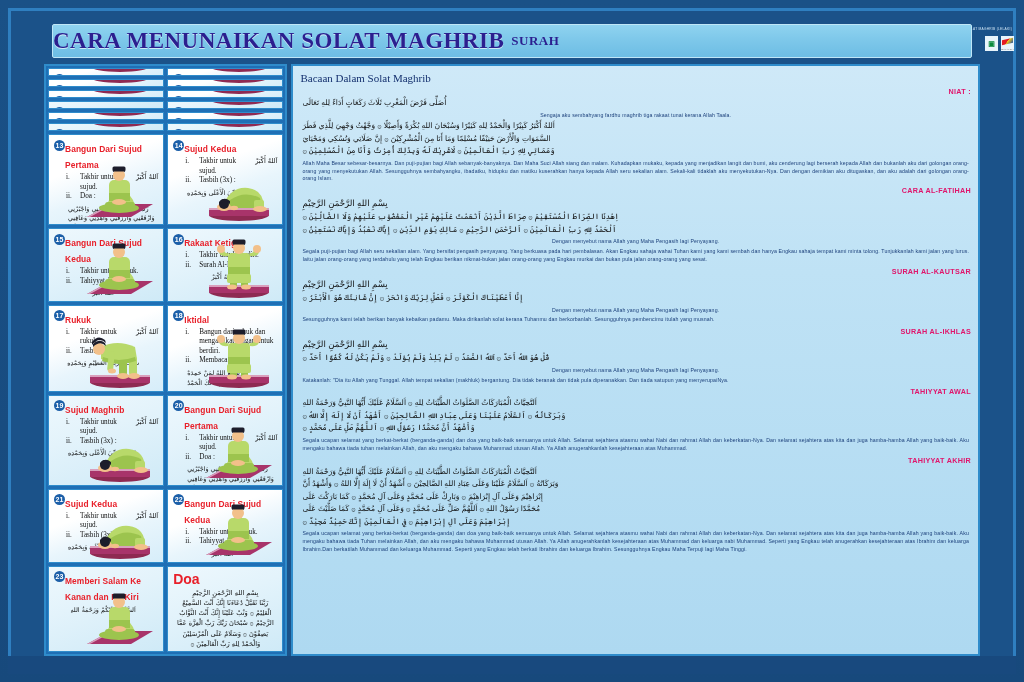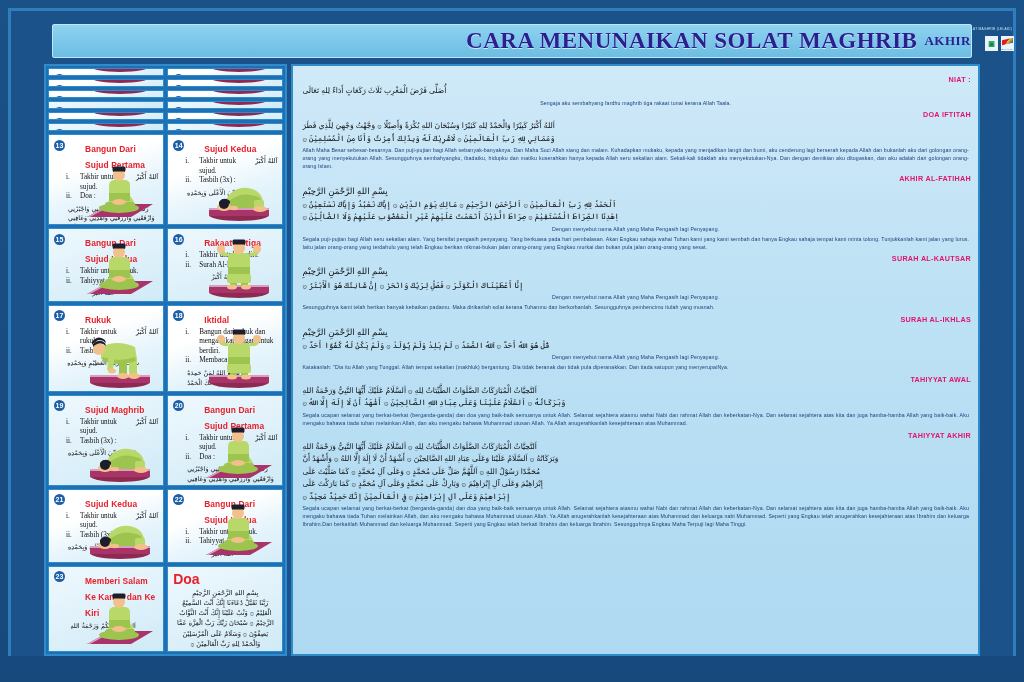--- a/index.html
+++ b/index.html
@@ -33,7 +33,7 @@
     background: linear-gradient(180deg,#8fd3f0 0%, #7ec8ea 45%, #6dbde4 100%);
     border: 1px solid #bfe6f7;
     border-radius: 2px;
-    display: flex; align-items: center; justify-content: flex-end;
+    display: flex; align-items: center; justify-content: flex-start;
   }
   .title-main {
     font-family: "Liberation Serif", serif;

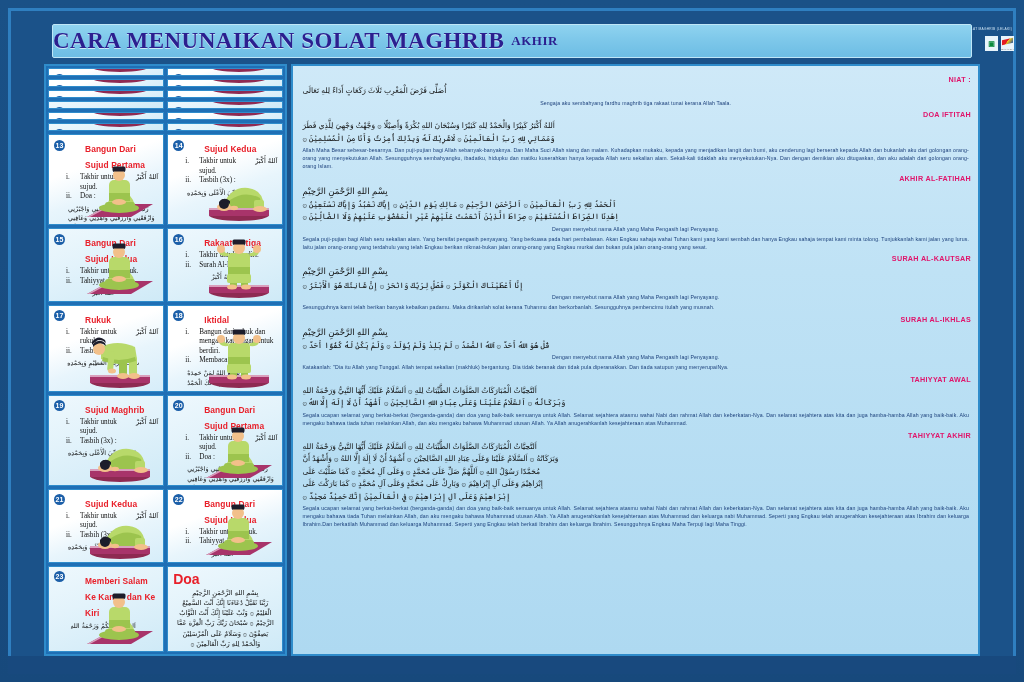--- a/index.html
+++ b/index.html
@@ -241,7 +241,7 @@
 
   <div class="titlebar">
     <span class="title-main">CARA MENUNAIKAN SOLAT MAGHRIB</span>
-    <span class="title-sub">AKHIR</span>
+    <span class="title-sub">SURAH</span>
   </div>
 
   <div class="logos">

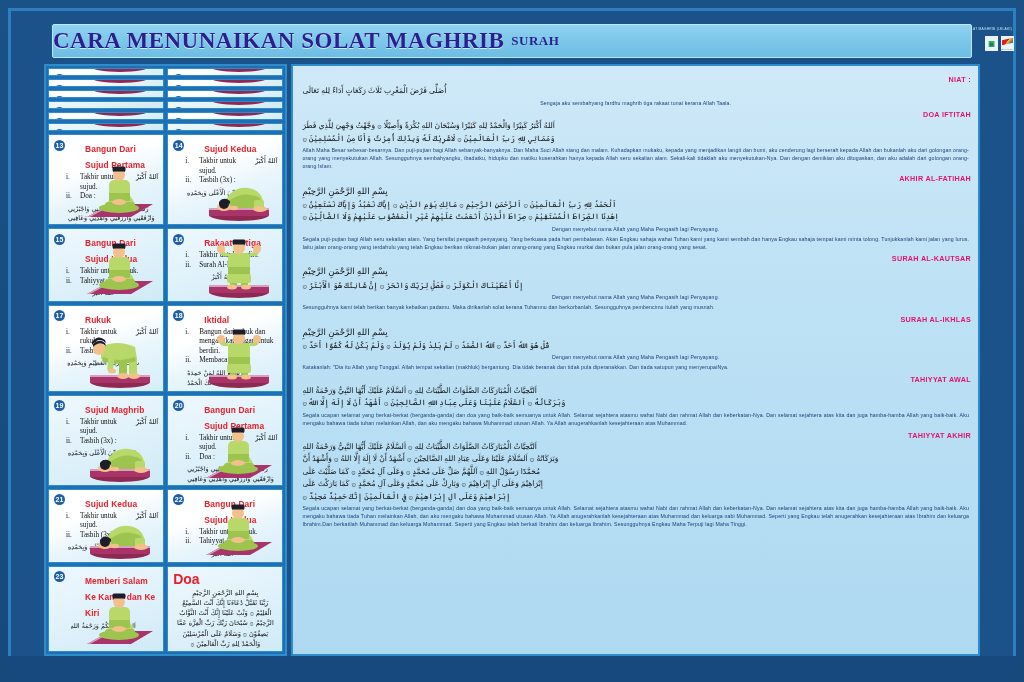--- a/index.html
+++ b/index.html
@@ -952,6 +952,7 @@
     </div>
 
     <div class="readings">
+      <div class="r-title">Bacaan Dalam Solat Maghrib</div>
       <div id="readings-body">
           <div>
             <div class="sec-head">NIAT :</div>

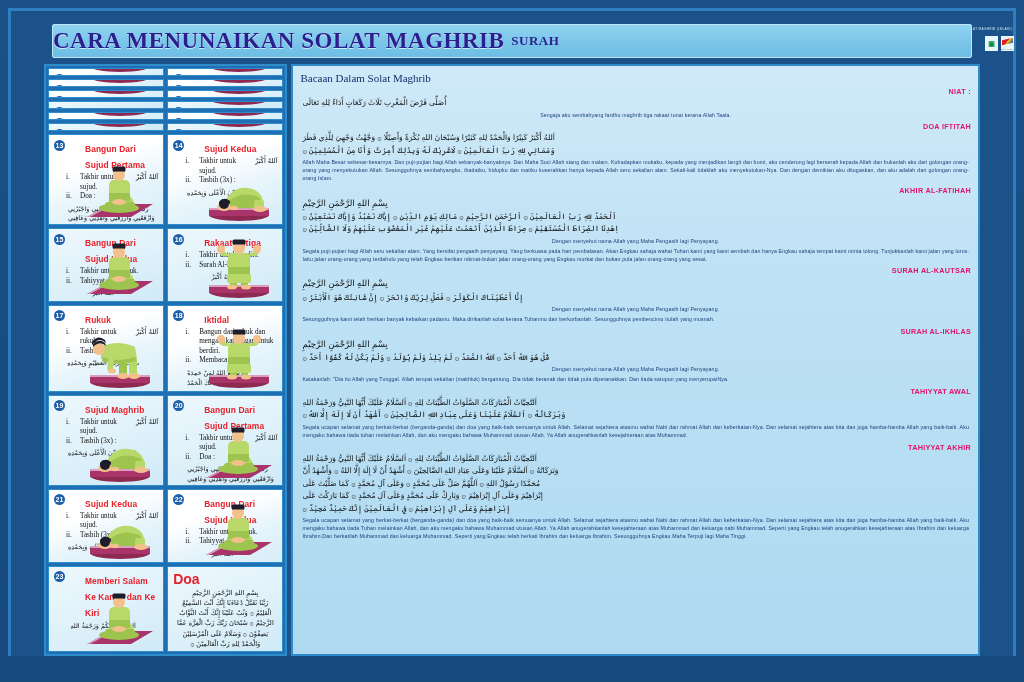--- a/index.html
+++ b/index.html
@@ -962,7 +962,6 @@
             <div class="mean center">Sengaja aku sembahyang fardhu maghrib tiga rakaat tunai kerana Allah Taala.</div>
           </div>
           <div>
-            <div class="sec-head">DOA IFTITAH</div>
             <div class="ar">
               <div>اَللهُ أَكْبَرُ كَبِيْرًا وَالْحَمْدُ لِلهِ كَثِيْرًا وَسُبْحَانَ اللهِ بُكْرَةً وَأَصِيْلًا ۞ وَجَّهْتُ وَجْهِيَ لِلَّذِي فَطَرَ</div>
               <div>وَمَمَاتِي لِلهِ رَبِّ الْعَالَمِيْنَ ۞ لَاشَرِيْكَ لَهُ وَبِذَلِكَ أُمِرْتُ وَأَنَا مِنَ الْمُسْلِمِيْنَ ۞</div>

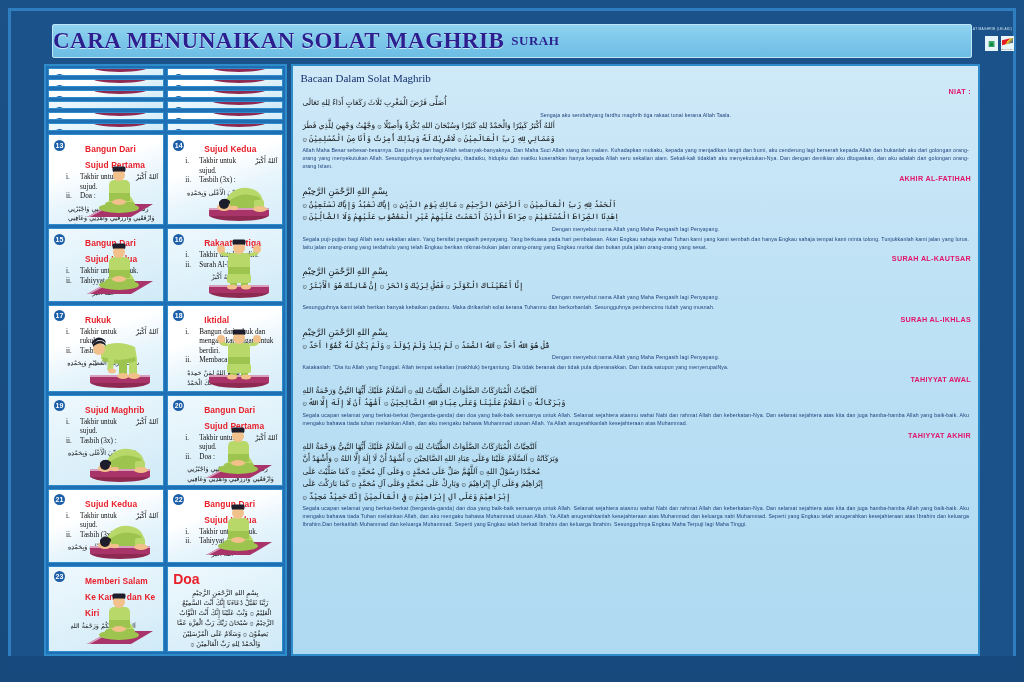--- a/index.html
+++ b/index.html
@@ -964,6 +964,7 @@
           <div>
             <div class="ar">
               <div>اَللهُ أَكْبَرُ كَبِيْرًا وَالْحَمْدُ لِلهِ كَثِيْرًا وَسُبْحَانَ اللهِ بُكْرَةً وَأَصِيْلًا ۞ وَجَّهْتُ وَجْهِيَ لِلَّذِي فَطَرَ</div>
+              <div>السَّمَوَاتِ وَالْأَرْضَ حَنِيْفًا مُسْلِمًا وَمَا أَنَا مِنَ الْمُشْرِكِيْنَ ۞ إِنَّ صَلَاتِي وَنُسُكِي وَمَحْيَايَ</div>
               <div>وَمَمَاتِي لِلهِ رَبِّ الْعَالَمِيْنَ ۞ لَاشَرِيْكَ لَهُ وَبِذَلِكَ أُمِرْتُ وَأَنَا مِنَ الْمُسْلِمِيْنَ ۞</div>
             </div>
             <div class="mean">Allah Maha Besar sebesar-besarnya. Dan puji-pujian bagi Allah sebanyak-banyaknya. Dan Maha Suci Allah siang dan malam. Kuhadapkan mukaku, kepada yang menjadikan langit dan bumi, aku cenderung lagi berserah kepada Allah dan bukanlah aku dari golongan orang-orang yang menyekutukan Allah. Sesungguhnya sembahyangku, ibadatku, hidupku dan matiku kuserahkan hanya kepada Allah seru sekalian alam. Sekali-kali tidaklah aku menyekutukan-Nya. Dan dengan demikian aku ditugaskan, dan aku adalah dari golongan orang-orang Islam.</div>

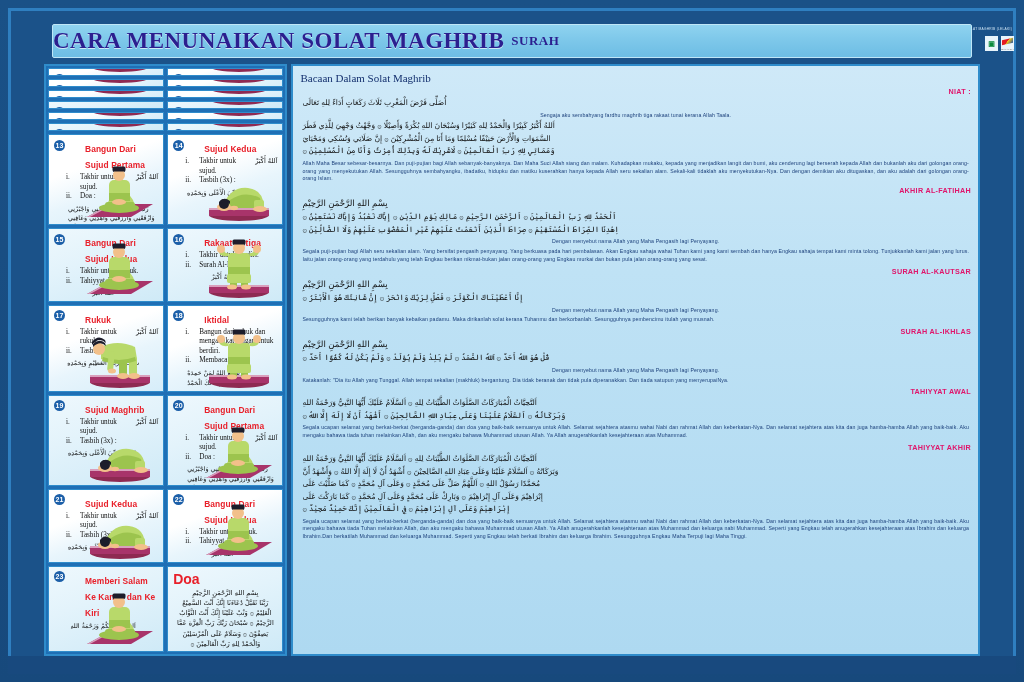--- a/index.html
+++ b/index.html
@@ -114,7 +114,7 @@
     background: linear-gradient(160deg,#eef8fd 0%, #e3f3fb 40%, #cfeaf7 100%);
   }
   .phead {
-    display: flex; align-items: flex-start; gap: 20px;
+    display: flex; align-items: flex-start; gap: 0;
     line-height: 1;
   }
   .num {

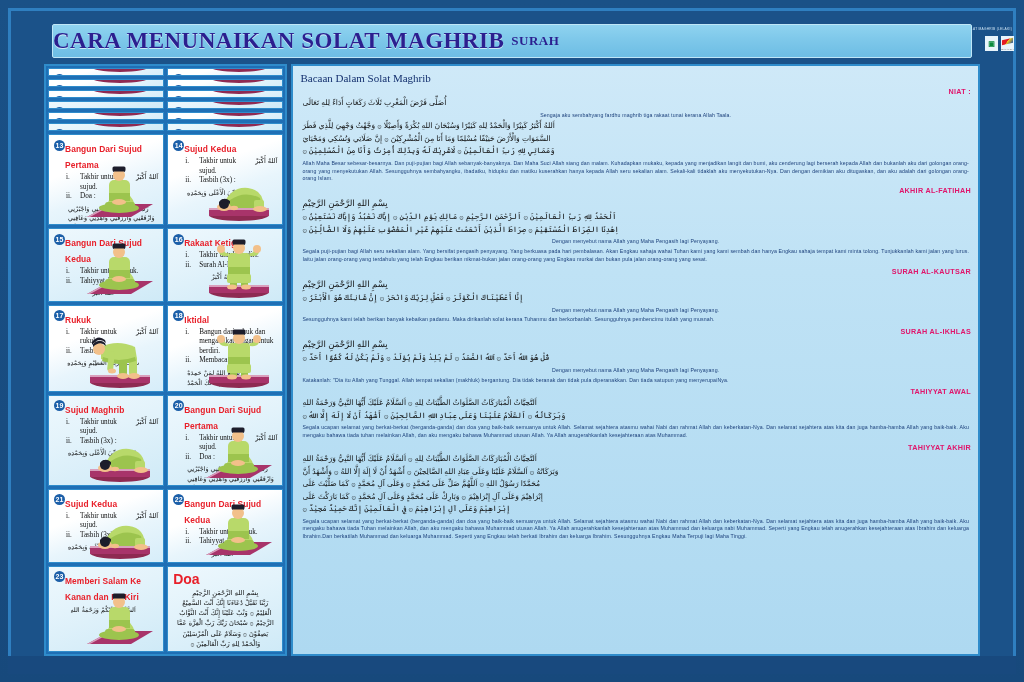--- a/index.html
+++ b/index.html
@@ -970,7 +970,7 @@
             <div class="mean">Allah Maha Besar sebesar-besarnya. Dan puji-pujian bagi Allah sebanyak-banyaknya. Dan Maha Suci Allah siang dan malam. Kuhadapkan mukaku, kepada yang menjadikan langit dan bumi, aku cenderung lagi berserah kepada Allah dan bukanlah aku dari golongan orang-orang yang menyekutukan Allah. Sesungguhnya sembahyangku, ibadatku, hidupku dan matiku kuserahkan hanya kepada Allah seru sekalian alam. Sekali-kali tidaklah aku menyekutukan-Nya. Dan dengan demikian aku ditugaskan, dan aku adalah dari golongan orang-orang Islam.</div>
           </div>
           <div>
-            <div class="sec-head">AKHIR AL-FATIHAH</div>
+            <div class="sec-head">CARA AL-FATIHAH</div>
             <div class="ar big">بِسْمِ اللهِ الرَّحْمَنِ الرَّحِيْمِ</div>
             <div class="ar">
               <div>اَلْحَمْدُ لِلهِ رَبِّ الْعَالَمِيْنَ ۞ اَلرَّحْمَنِ الرَّحِيْمِ ۞ مَالِكِ يَوْمِ الدِّيْنِ ۞ إِيَّاكَ نَعْبُدُ وَإِيَّاكَ نَسْتَعِيْنُ ۞</div>

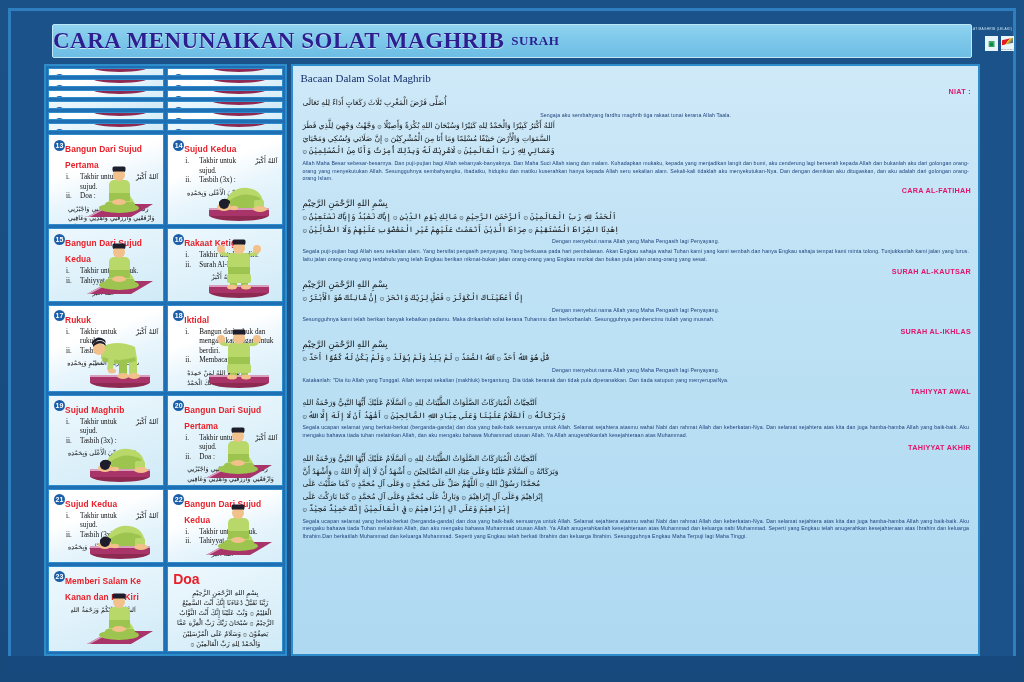--- a/index.html
+++ b/index.html
@@ -973,8 +973,8 @@
             <div class="sec-head">CARA AL-FATIHAH</div>
             <div class="ar big">بِسْمِ اللهِ الرَّحْمَنِ الرَّحِيْمِ</div>
             <div class="ar">
+              <div>اِهْدِنَا الصِّرَاطَ الْمُسْتَقِيْمَ ۞ صِرَاطَ الَّذِيْنَ أَنْعَمْتَ عَلَيْهِمْ غَيْرِ الْمَغْضُوْبِ عَلَيْهِمْ وَلَا الضَّالِّيْنَ ۞</div>
               <div>اَلْحَمْدُ لِلهِ رَبِّ الْعَالَمِيْنَ ۞ اَلرَّحْمَنِ الرَّحِيْمِ ۞ مَالِكِ يَوْمِ الدِّيْنِ ۞ إِيَّاكَ نَعْبُدُ وَإِيَّاكَ نَسْتَعِيْنُ ۞</div>
-              <div>اِهْدِنَا الصِّرَاطَ الْمُسْتَقِيْمَ ۞ صِرَاطَ الَّذِيْنَ أَنْعَمْتَ عَلَيْهِمْ غَيْرِ الْمَغْضُوْبِ عَلَيْهِمْ وَلَا الضَّالِّيْنَ ۞</div>
             </div>
             <div class="mean center">Dengan menyebut nama Allah yang Maha Pengasih lagi Penyayang.</div>
             <div class="mean">Segala puji-pujian bagi Allah seru sekalian alam. Yang bersifat pengasih penyayang. Yang berkuasa pada hari pembalasan. Akan Engkau sahaja wahai Tuhan kami yang kami sembah dan hanya Engkau sahaja tempat kami minta tolong. Tunjukkanlah kami jalan yang lurus. Iaitu jalan orang-orang yang terdahulu yang telah Engkau berikan nikmat-bukan jalan orang-orang yang Engkau murkai dan bukan pula jalan orang-orang yang sesat.</div>

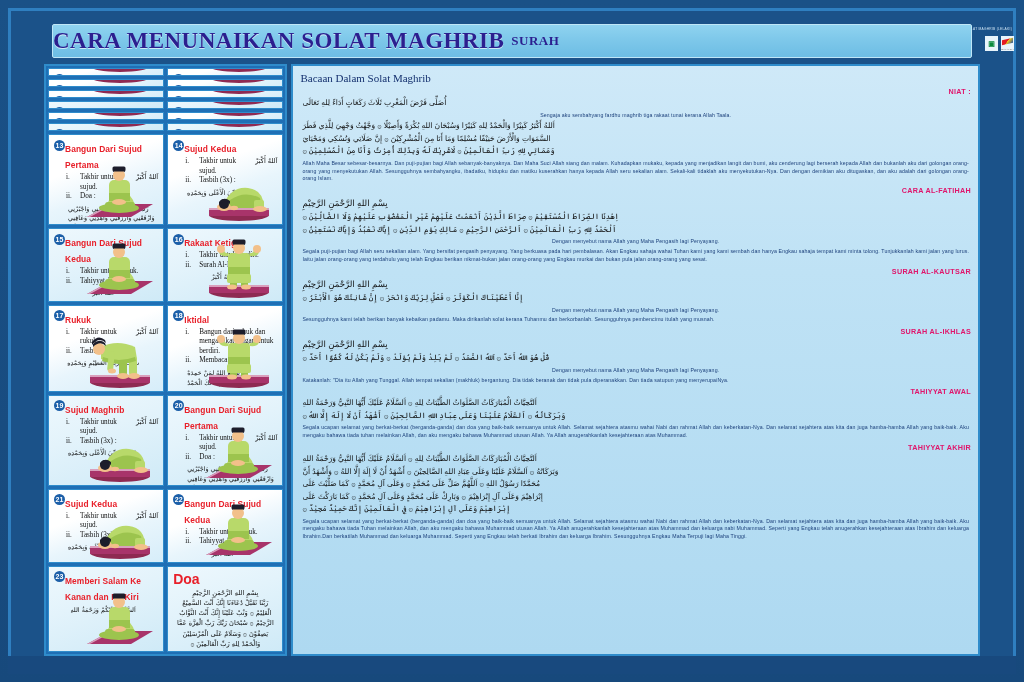--- a/index.html
+++ b/index.html
@@ -1002,6 +1002,7 @@
             <div class="ar">
               <div>اَلتَّحِيَّاتُ الْمُبَارَكَاتُ الصَّلَوَاتُ الطَّيِّبَاتُ لِلهِ ۞ اَلسَّلَامُ عَلَيْكَ أَيُّهَا النَّبِيُّ وَرَحْمَةُ اللهِ</div>
               <div>وَبَرَكَاتُهُ ۞ اَلسَّلَامُ عَلَيْنَا وَعَلَى عِبَادِ اللهِ الصَّالِحِيْنَ ۞ أَشْهَدُ أَنْ لَا إِلَهَ إِلَّا اللهُ ۞</div>
+              <div>وَأَشْهَدُ أَنَّ مُحَمَّدًا رَسُوْلُ اللهِ ۞ اَللَّهُمَّ صَلِّ عَلَى مُحَمَّدٍ ۞</div>
             </div>
             <div class="mean">Segala ucapan selamat yang berkat-berkat (berganda-ganda) dan doa yang baik-baik semuanya untuk Allah. Selamat sejahtera atasmu wahai Nabi dan rahmat Allah dan keberkatan-Nya. Dan selamat sejahtera atas kita dan juga hamba-hamba Allah yang baik-baik. Aku mengaku bahawa tiada tuhan melainkan Allah, dan aku mengaku bahawa Muhammad utusan Allah. Ya Allah anugerahkanlah kesejahteraan atas Muhammad.</div>
           </div>

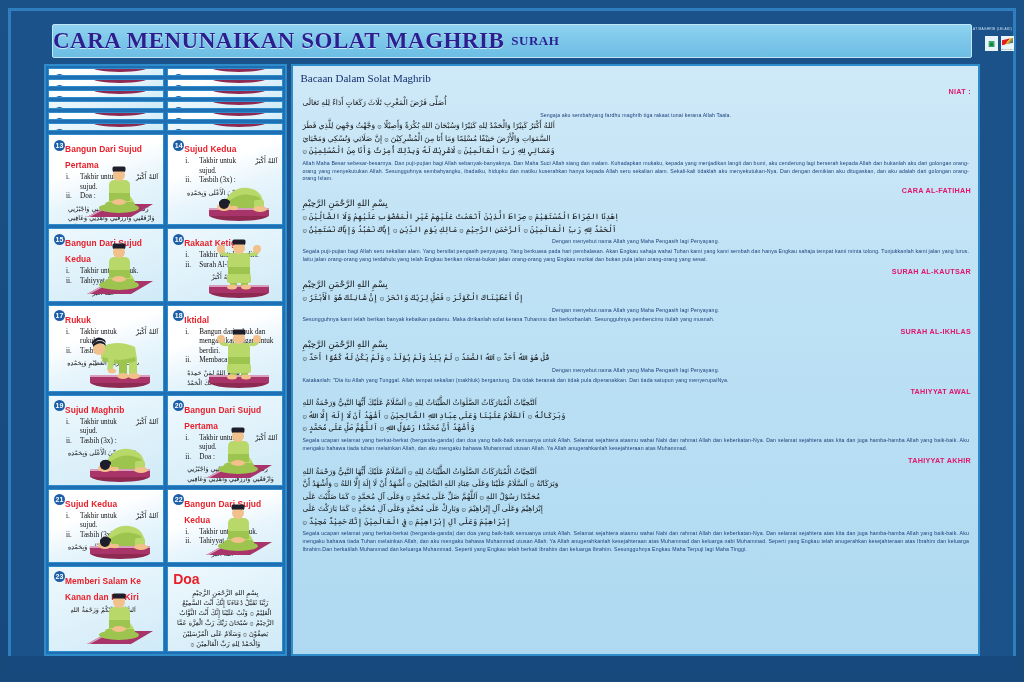--- a/index.html
+++ b/index.html
@@ -1011,8 +1011,8 @@
             <div class="ar">
               <div>اَلتَّحِيَّاتُ الْمُبَارَكَاتُ الصَّلَوَاتُ الطَّيِّبَاتُ لِلهِ ۞ اَلسَّلَامُ عَلَيْكَ أَيُّهَا النَّبِيُّ وَرَحْمَةُ اللهِ</div>
               <div>وَبَرَكَاتُهُ ۞ اَلسَّلَامُ عَلَيْنَا وَعَلَى عِبَادِ اللهِ الصَّالِحِيْنَ ۞ أَشْهَدُ أَنْ لَا إِلَهَ إِلَّا اللهُ ۞ وَأَشْهَدُ أَنَّ</div>
+              <div>إِبْرَاهِيْمَ وَعَلَى آلِ إِبْرَاهِيْمَ ۞ وَبَارِكْ عَلَى مُحَمَّدٍ وَعَلَى آلِ مُحَمَّدٍ ۞ كَمَا بَارَكْتَ عَلَى</div>
               <div>مُحَمَّدًا رَسُوْلُ اللهِ ۞ اَللَّهُمَّ صَلِّ عَلَى مُحَمَّدٍ ۞ وَعَلَى آلِ مُحَمَّدٍ ۞ كَمَا صَلَّيْتَ عَلَى</div>
-              <div>إِبْرَاهِيْمَ وَعَلَى آلِ إِبْرَاهِيْمَ ۞ وَبَارِكْ عَلَى مُحَمَّدٍ وَعَلَى آلِ مُحَمَّدٍ ۞ كَمَا بَارَكْتَ عَلَى</div>
               <div>إِبْرَاهِيْمَ وَعَلَى آلِ إِبْرَاهِيْمَ ۞ فِي الْعَالَمِيْنَ إِنَّكَ حَمِيْدٌ مَجِيْدٌ ۞</div>
             </div>
             <div class="mean">Segala ucapan selamat yang berkat-berkat (berganda-ganda) dan doa yang baik-baik semuanya untuk Allah. Selamat sejahtera atasmu wahai Nabi dan rahmat Allah dan keberkatan-Nya. Dan selamat sejahtera atas kita dan juga hamba-hamba Allah yang baik-baik. Aku mengaku bahawa tiada Tuhan melainkan Allah, dan aku mengaku bahawa Muhammad utusan Allah. Ya Allah anugerahkanlah kesejahteraan atas Muhammad dan keluarga nabi Muhammad. Seperti yang Engkau telah anugerahkan kesejahteraan atas Ibrahim dan keluarga Ibrahim.Dan berkatilah Muhammad dan keluarga Muhammad. Seperti yang Engkau telah berkati Ibrahim dan keluarga Ibrahim. Sesungguhnya Engkau Maha Terpuji lagi Maha Tinggi.</div>

